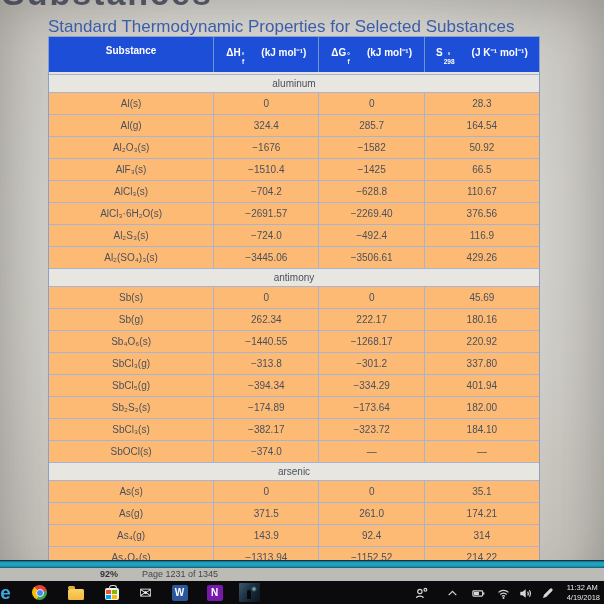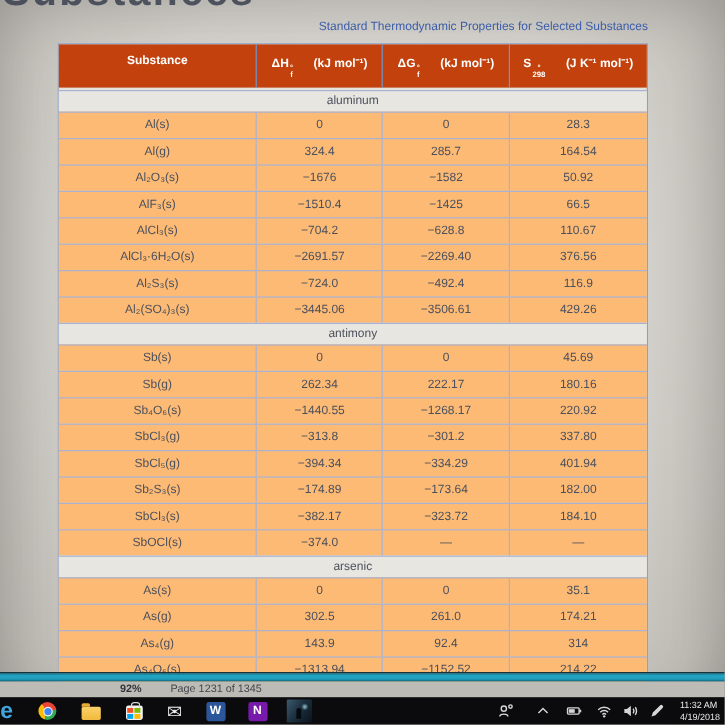--- a/index.html
+++ b/index.html
@@ -18,7 +18,7 @@
   }
   .doc-title {
     position:absolute; top:17px; left:48px; width:492px;
-    text-align:right; font-size:10px; color:#3c5da9;
+    text-align:left; font-size:17px; color:#3c5da9;
   }
   
   .thermo-table {

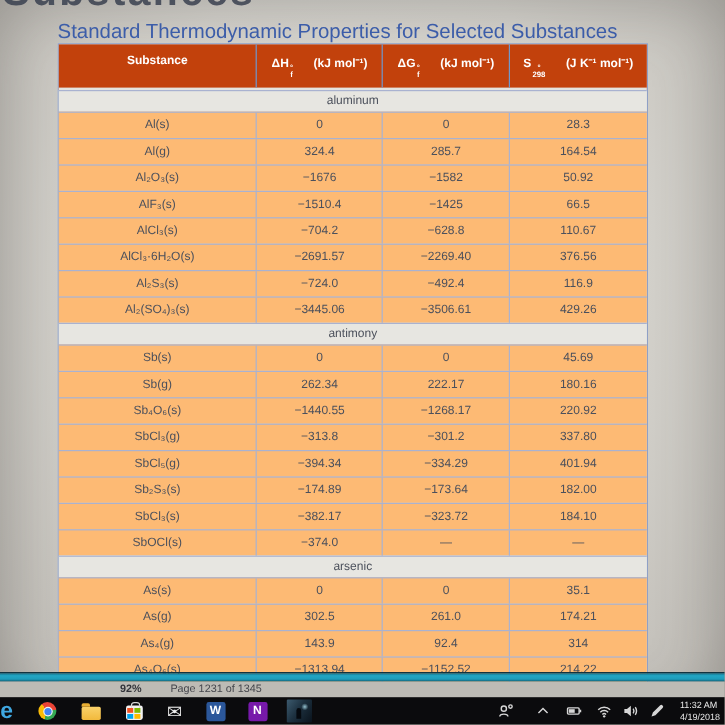--- a/index.html
+++ b/index.html
@@ -29,7 +29,7 @@
   }
   .thead {
     display:grid; grid-template-columns:var(--cols);
-    background:#c2410c; color:#fff; font-weight:bold; font-size:10px;
+    background:#1d4ed8; color:#fff; font-weight:bold; font-size:10px;
     border-bottom:2px solid #e4e3de;
   }
   .th { padding:8px 2px; text-align:center; border-left:1px solid #6f97cc; }

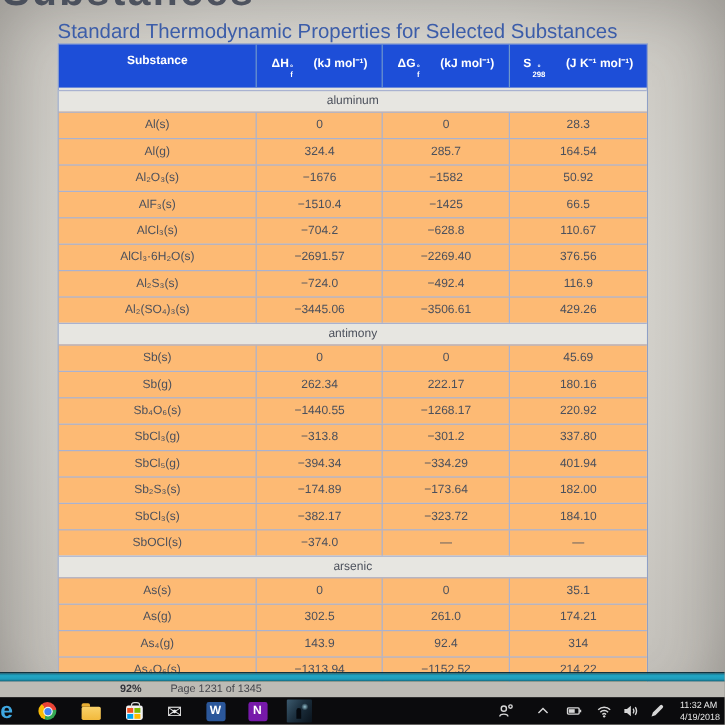--- a/index.html
+++ b/index.html
@@ -229,7 +229,7 @@
         </div>
         <div class="tr">
           <div class="td">As(g)</div>
-          <div class="td">302.5</div>
+          <div class="td">371.5</div>
           <div class="td">261.0</div>
           <div class="td">174.21</div>
         </div>

